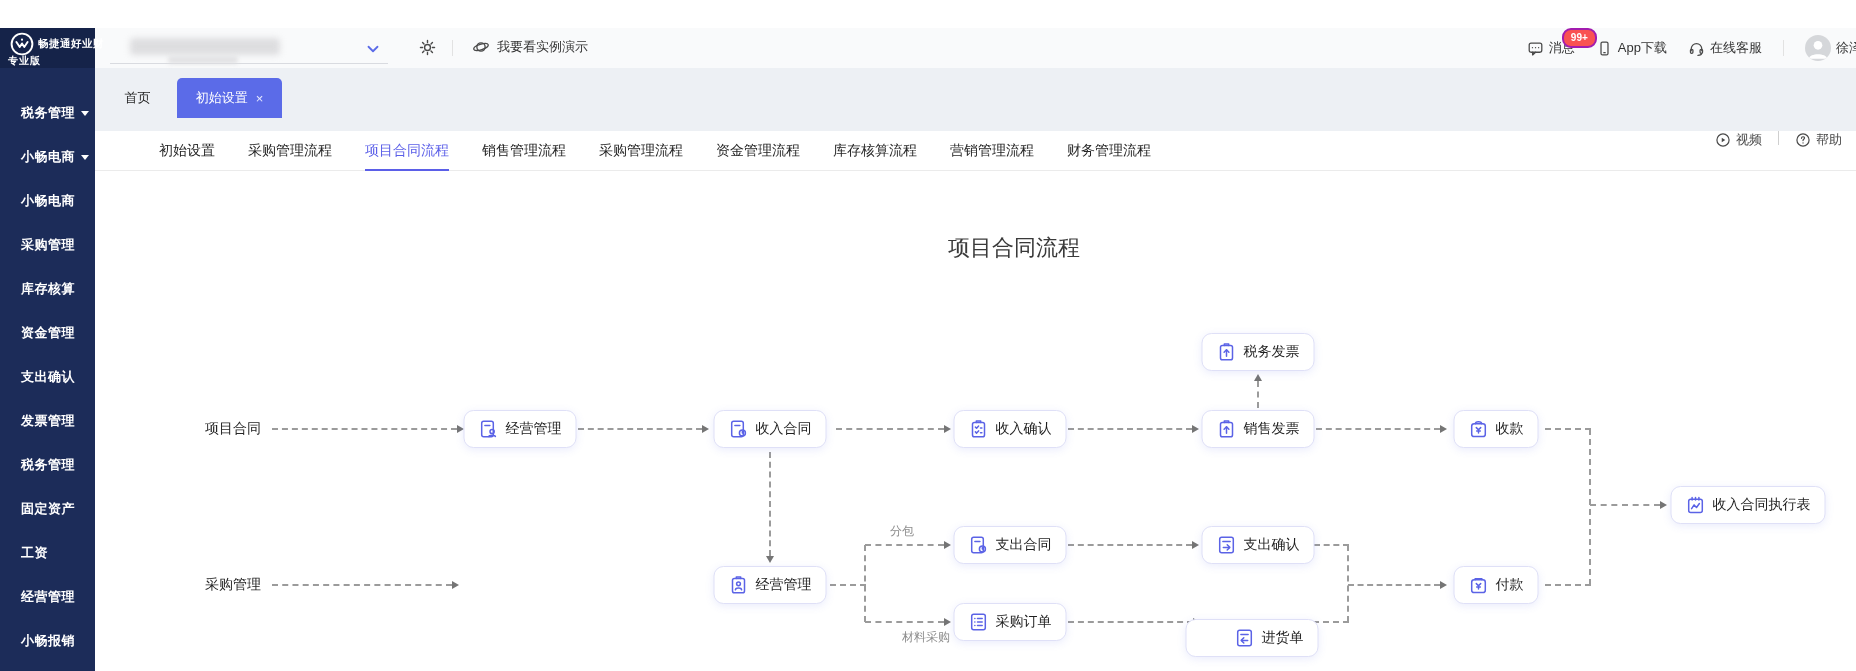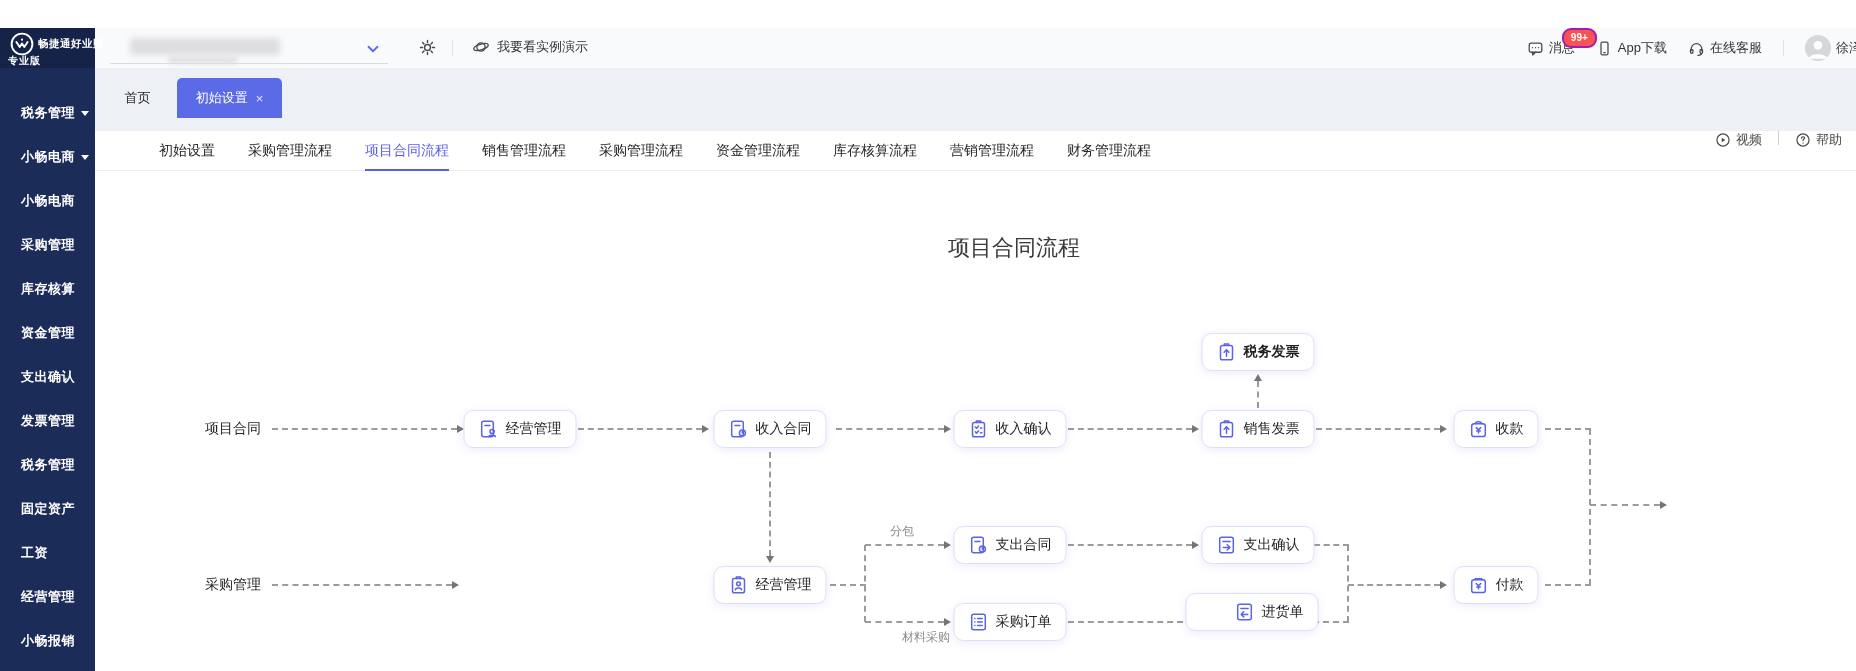--- a/index.html
+++ b/index.html
@@ -351,7 +351,7 @@
         </span>
         <span>收款</span>
       </div>
-      <div class="node clickable" style="left: 1258px; top: 352px; font-weight: bold;">
+      <div class="node clickable" style="left: 1258px; top: 352px;">
         <span class="nicon">
           <svg class="ic" viewBox="0 0 20 20">
             <rect x="4" y="3.4" width="12" height="14.4" rx="1.8"></rect>

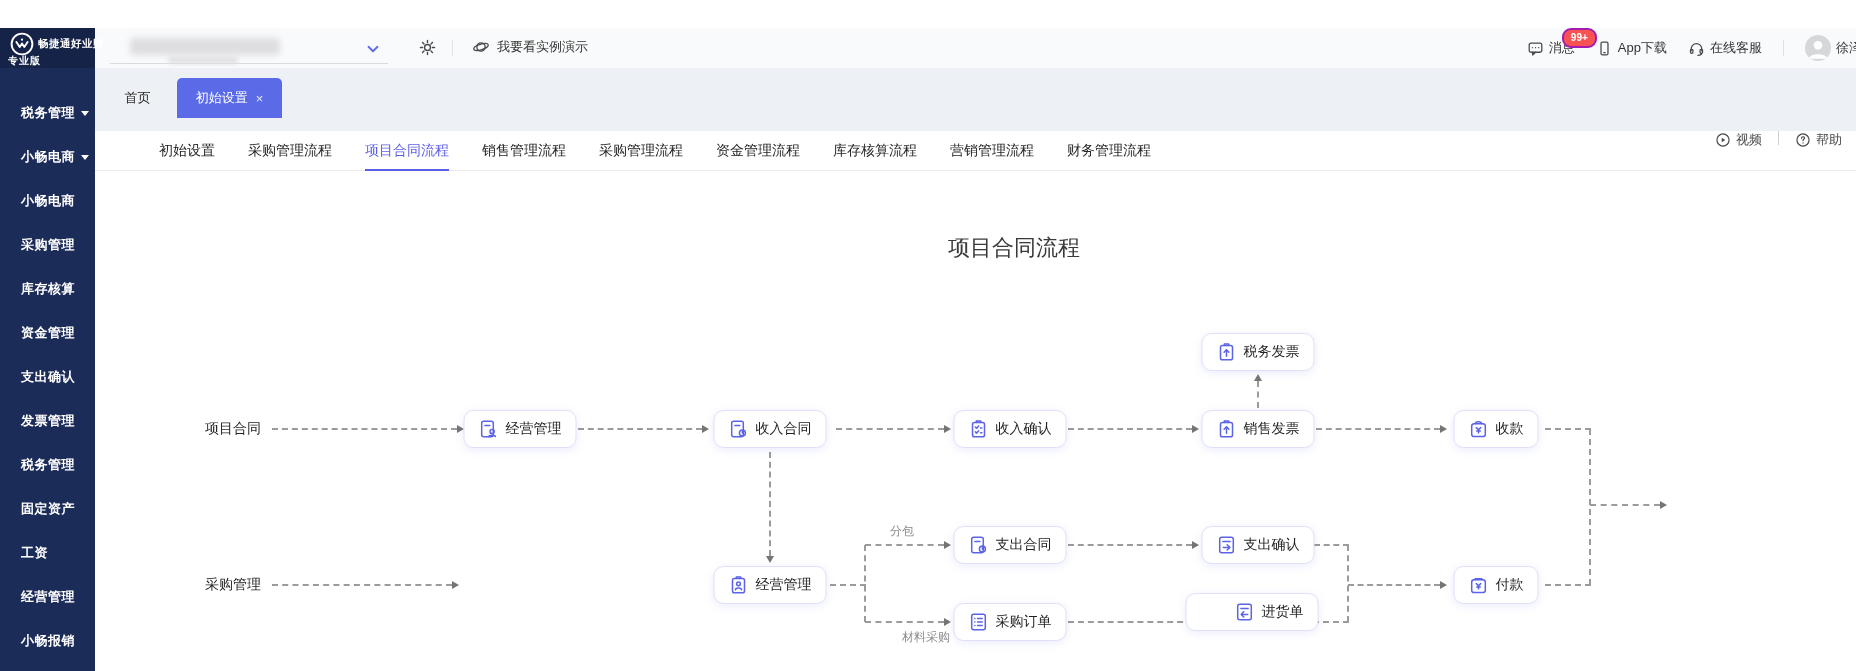--- a/index.html
+++ b/index.html
@@ -429,6 +429,16 @@
         </span>
         <span>付款</span>
       </div>
+      <div class="node clickable" style="left: 1748px; top: 505px;">
+        <span class="nicon">
+          <svg class="ic" viewBox="0 0 20 20">
+            <rect x="3.2" y="4.2" width="13.6" height="13.4" rx="2"></rect>
+            <path d="M6.6 2.4v2.6M10 2.4v2.6M13.4 2.4v2.6"></path>
+            <path d="M6.1 13.7l2.5-3.8 2.4 2.6 2.9-4"></path>
+          </svg>
+        </span>
+        <span>收入合同执行表</span>
+      </div>
     </div>
 
 </div>

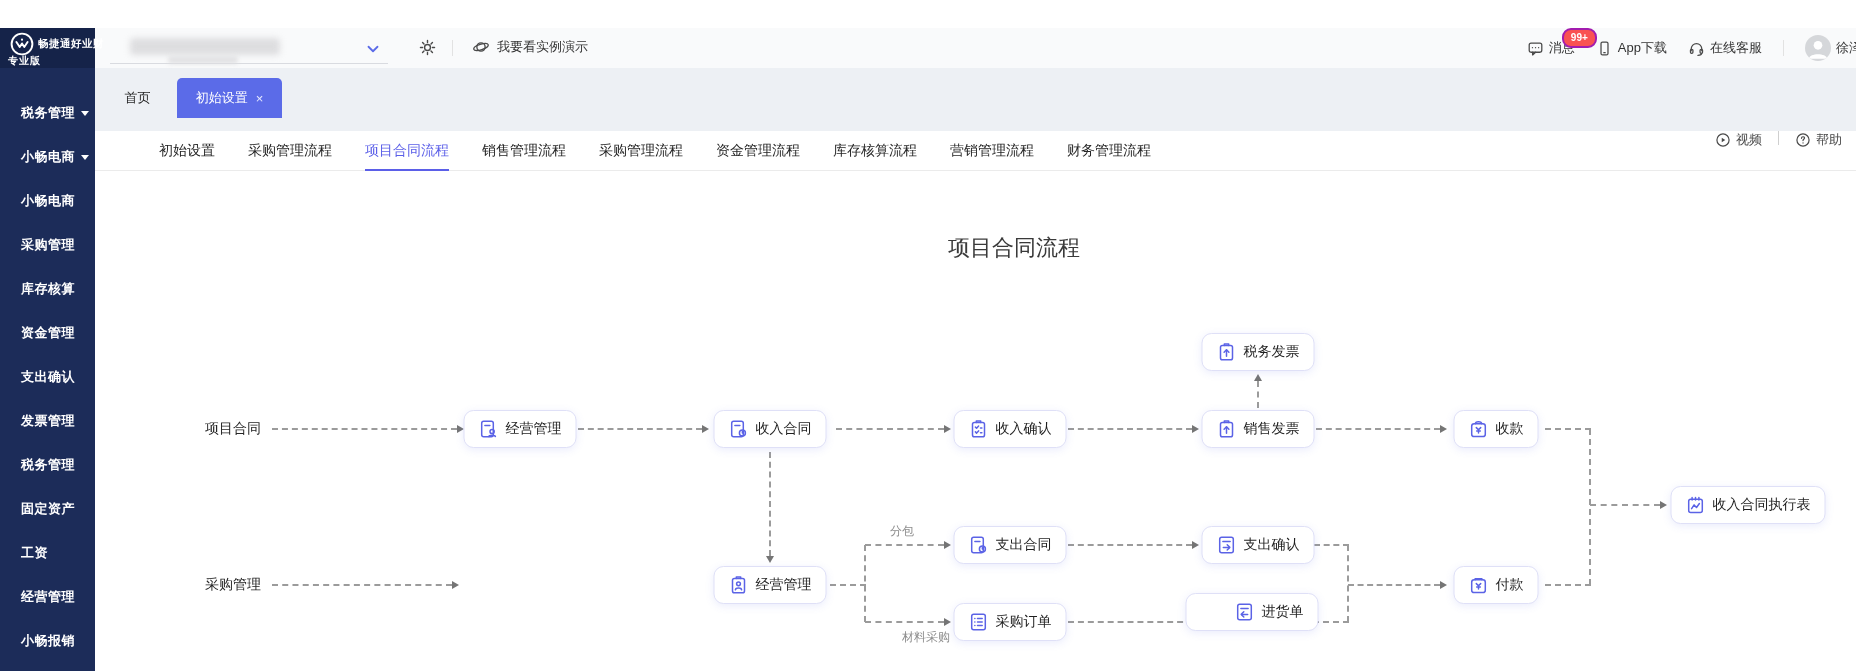--- a/index.html
+++ b/index.html
@@ -406,7 +406,7 @@
         </span>
         <span>采购订单</span>
       </div>
-      <div class="node clickable" style="left: 1252px; top: 612px; padding-left: 48px;">
+      <div class="node clickable" style="left: 1252px; top: 638px; padding-left: 48px;">
         <span class="nicon">
           <svg class="ic" viewBox="0 0 20 20">
             <rect x="3.2" y="2.2" width="13.6" height="15.6" rx="2"></rect>

